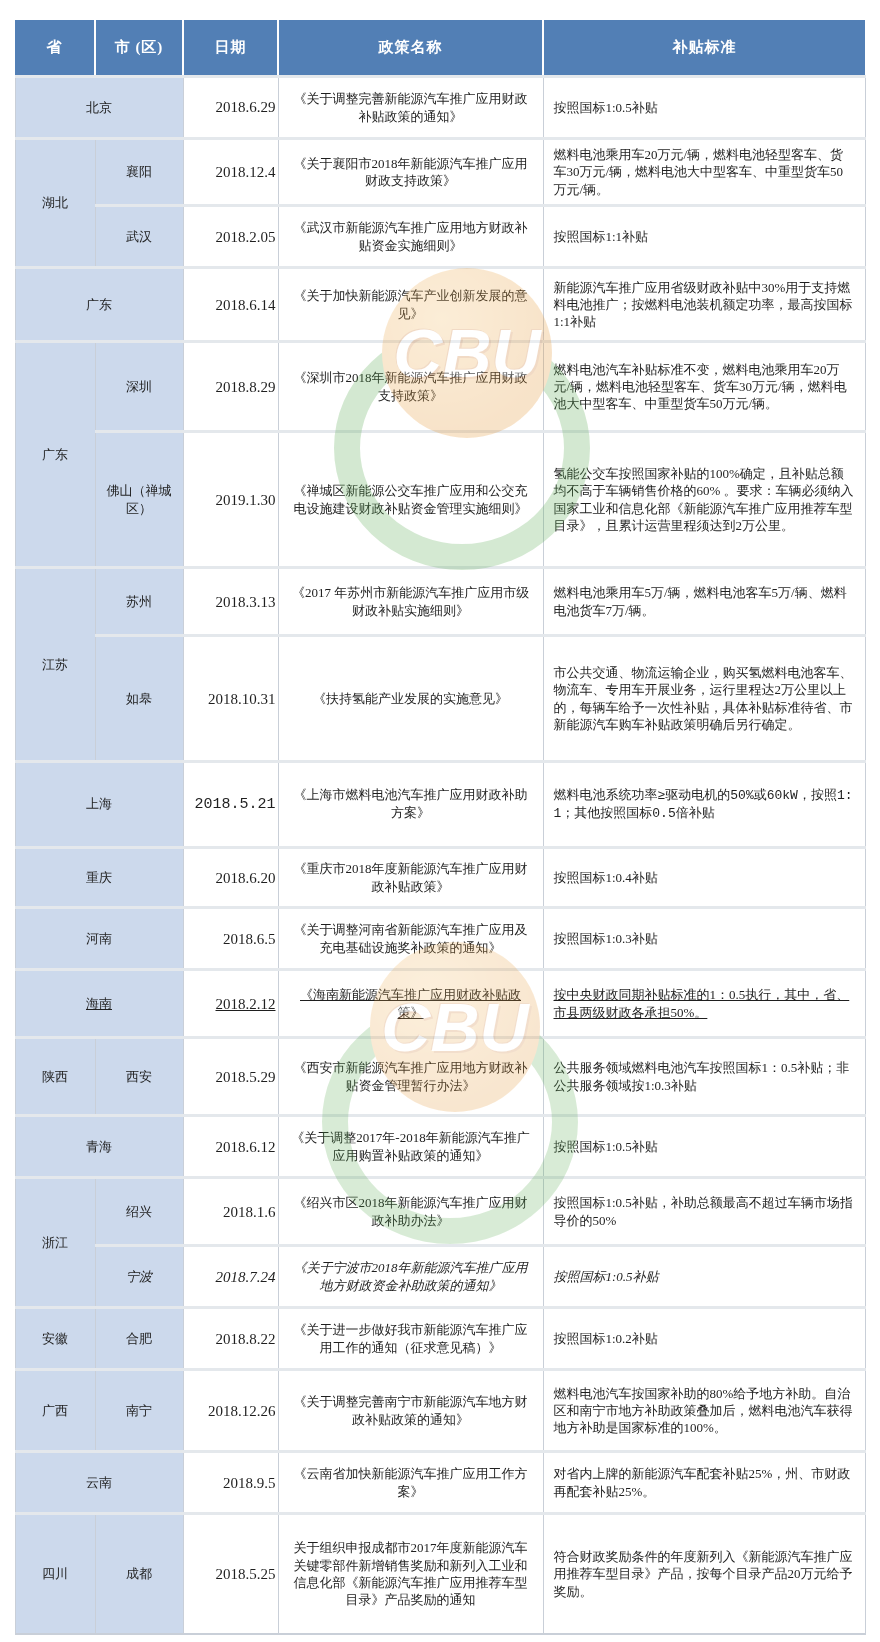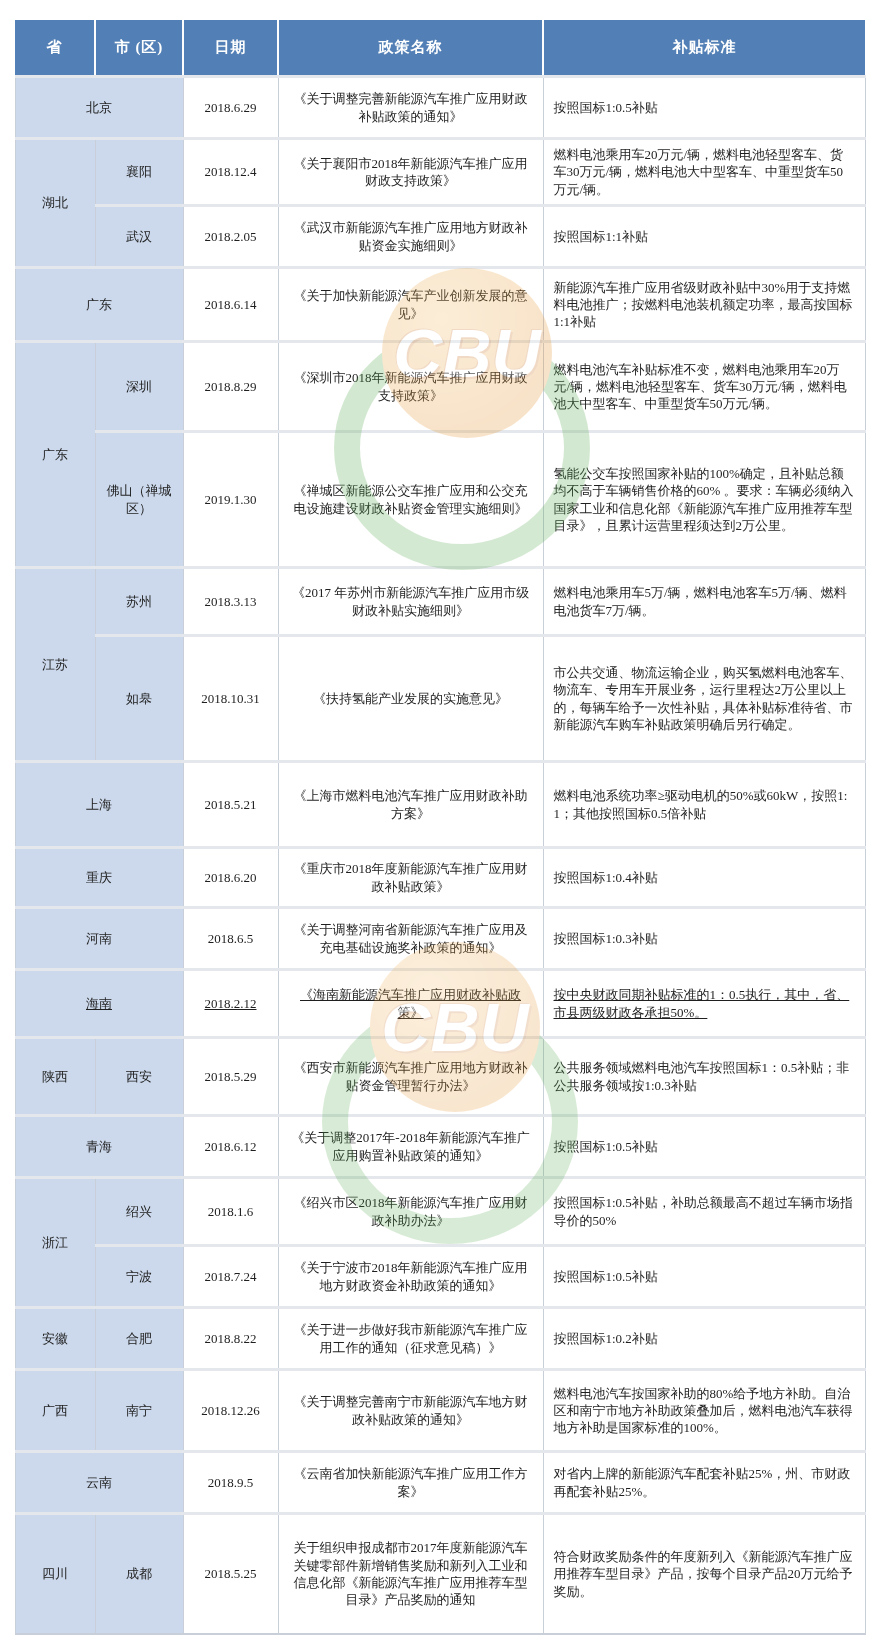--- a/index.html
+++ b/index.html
@@ -36,7 +36,7 @@
   td.region {
     background:#ccd9ec; text-align:center; font-size:13px; padding:6px 4px;
   }
-  td.date { text-align:center; white-space:nowrap; padding:6px 2px; font-size:13px; }
+  td.date { text-align:right; white-space:nowrap; padding:6px 2px; font-size:15px; }
   td.policy-name { text-align:center; }
   td.subsidy { text-align:left; }
   td.subsidy.center { text-align:left; }

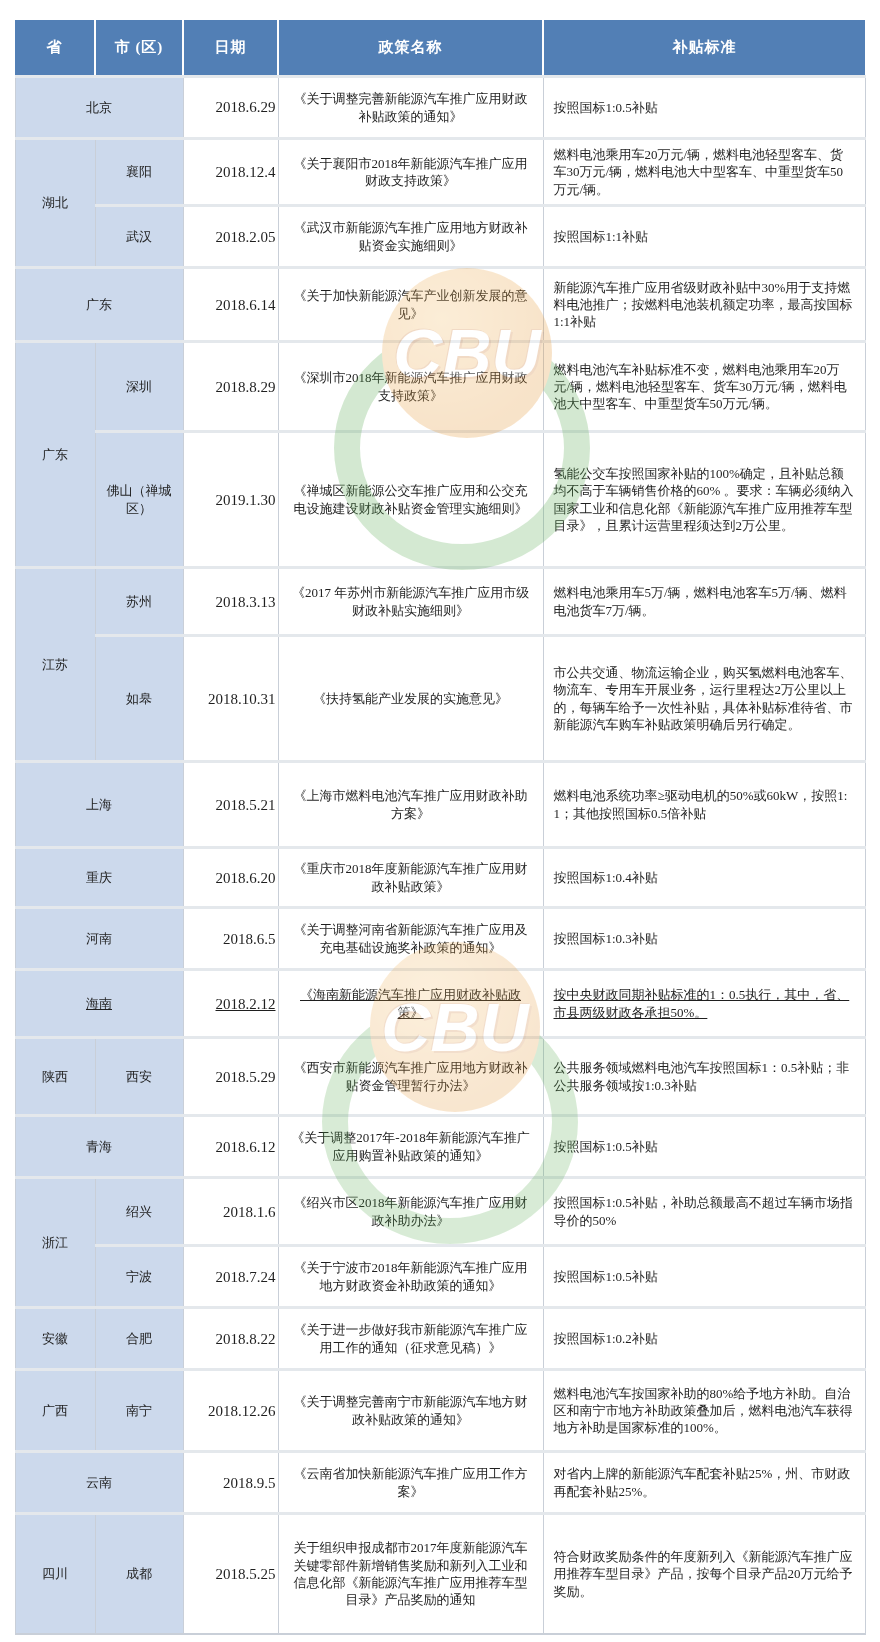--- a/index.html
+++ b/index.html
@@ -136,7 +136,7 @@
           <td class="policy-name">《扶持氢能产业发展的实施意见》</td>
           <td class="subsidy">市公共交通、物流运输企业，购买氢燃料电池客车、物流车、专用车开展业务，运行里程达2万公里以上的，每辆车给予一次性补贴，具体补贴标准待省、市新能源汽车购车补贴政策明确后另行确定。</td>
         </tr>
-        <tr style="height: 86px;">
+        <tr style="height: 86px; font-family: Liberation Mono, monospace;">
           <td class="region" colspan="2">上海</td>
           <td class="date">2018.5.21</td>
           <td class="policy-name">《上海市燃料电池汽车推广应用财政补助方案》</td>

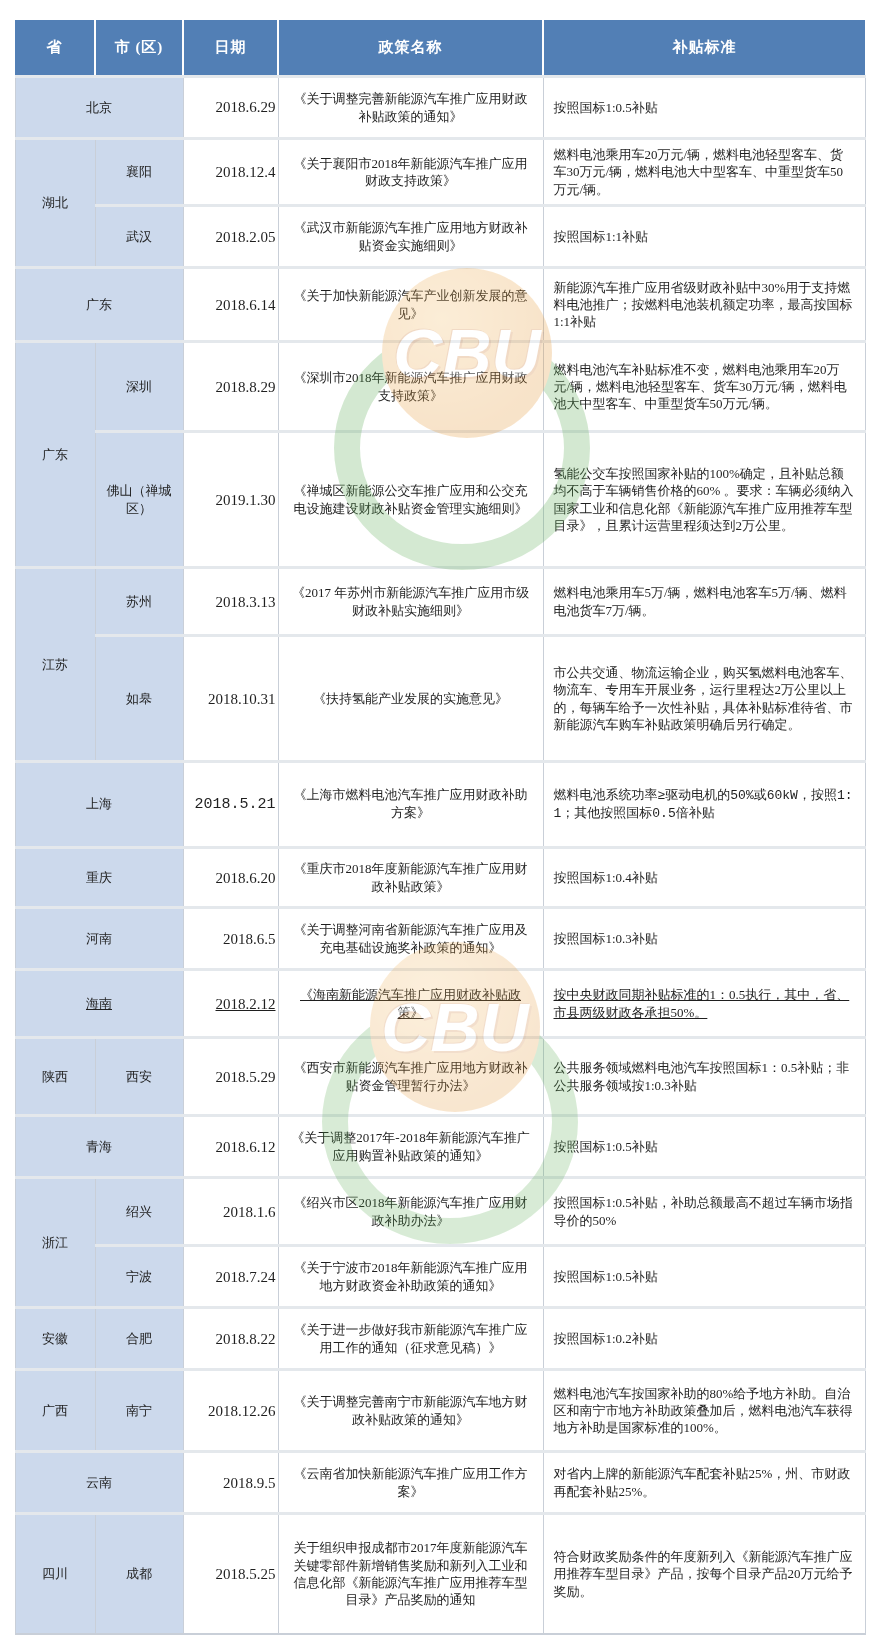--- a/index.html
+++ b/index.html
@@ -180,7 +180,7 @@
           <td class="policy-name">《绍兴市区2018年新能源汽车推广应用财政补助办法》</td>
           <td class="subsidy">按照国标1:0.5补贴，补助总额最高不超过车辆市场指导价的50%</td>
         </tr>
-        <tr style="height: 62px;">
+        <tr style="height: 62px; font-style: italic;">
           <td class="region">宁波</td>
           <td class="date">2018.7.24</td>
           <td class="policy-name">《关于宁波市2018年新能源汽车推广应用地方财政资金补助政策的通知》</td>

